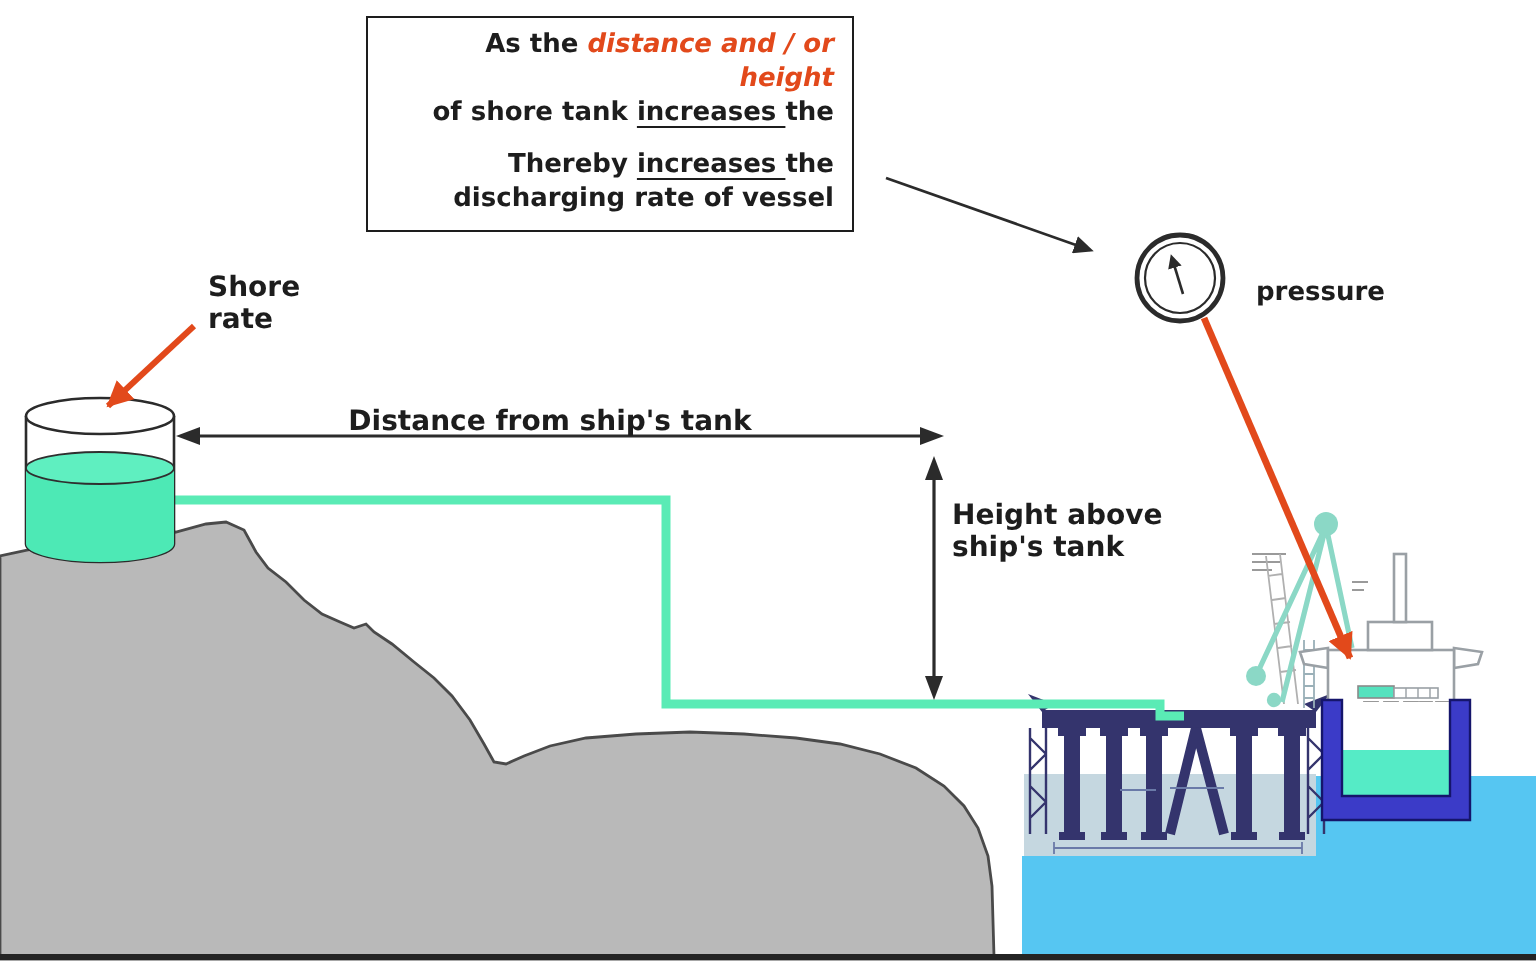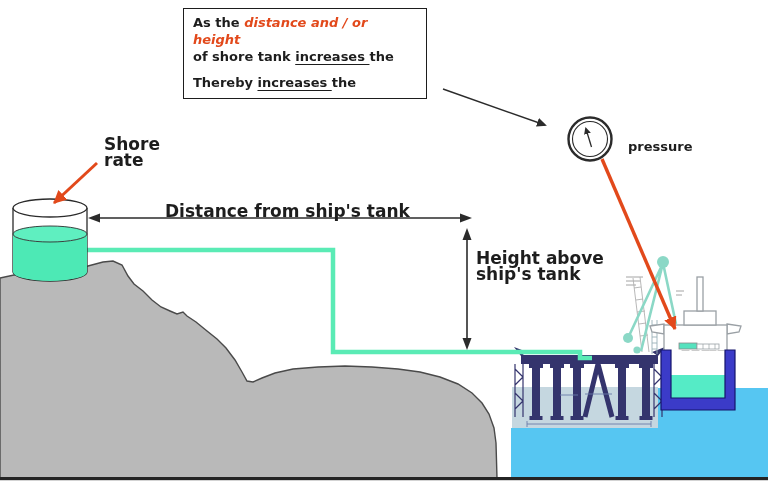--- a/index.html
+++ b/index.html
@@ -15,7 +15,7 @@
     left:183px; top:8px; width:244px; box-sizing:border-box;
     border:1.7px solid #1d1d1d; background:#fff;
     padding:5px 9px 7px 9px;
-    font-size:13px; line-height:17px; font-weight:600;
+    font-size:13px; line-height:17px; font-weight:600;text-align:right;
   }
   .note-box p { margin:0; }
   .note-box p + p { margin-top:9px; }

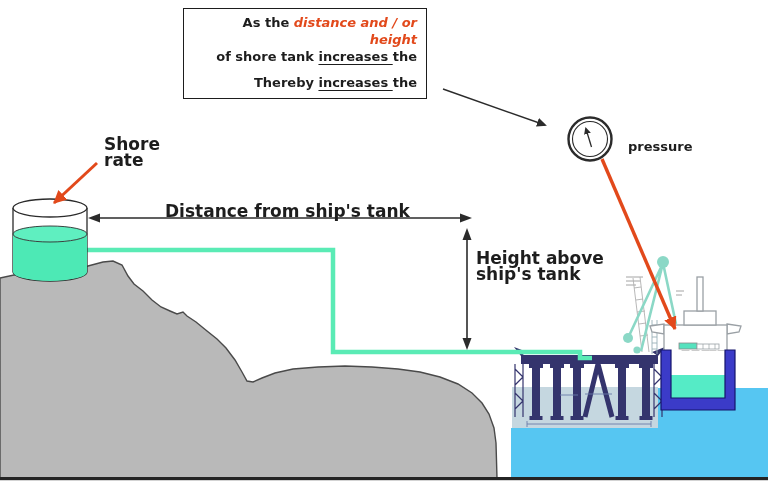--- a/index.html
+++ b/index.html
@@ -152,6 +152,7 @@
     </p>
     <p>
       <span>Thereby </span><span class="ul">increases </span><span>the</span><br>
+      <span>discharging rate of vessel</span>
     </p>
   </div>
 

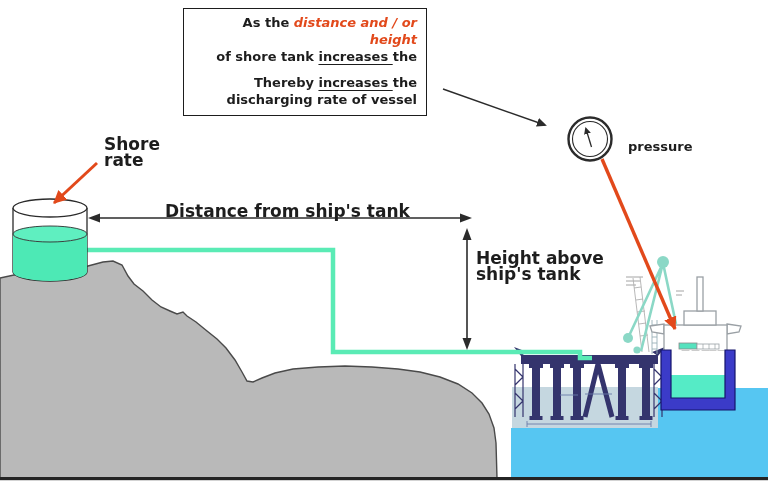--- a/index.html
+++ b/index.html
@@ -22,7 +22,7 @@
   .hl { color:#E2491B; font-style:italic; }
   .ul { text-decoration:underline; text-underline-offset:2.5px; text-decoration-thickness:1.4px; }
 
-  .lbl { position:absolute; font-size:17px; line-height:16px; font-weight:600; white-space:nowrap; }
+  .lbl { position:absolute; font-size:14px; line-height:16px; font-weight:600; white-space:nowrap; }
   .lbl-shore    { left:104px; top:136px; }
   .lbl-distance { left:165px; top:188px; width:220px; text-align:center;margin-top:15px; }
   .lbl-height   { left:476px; top:250px; }

